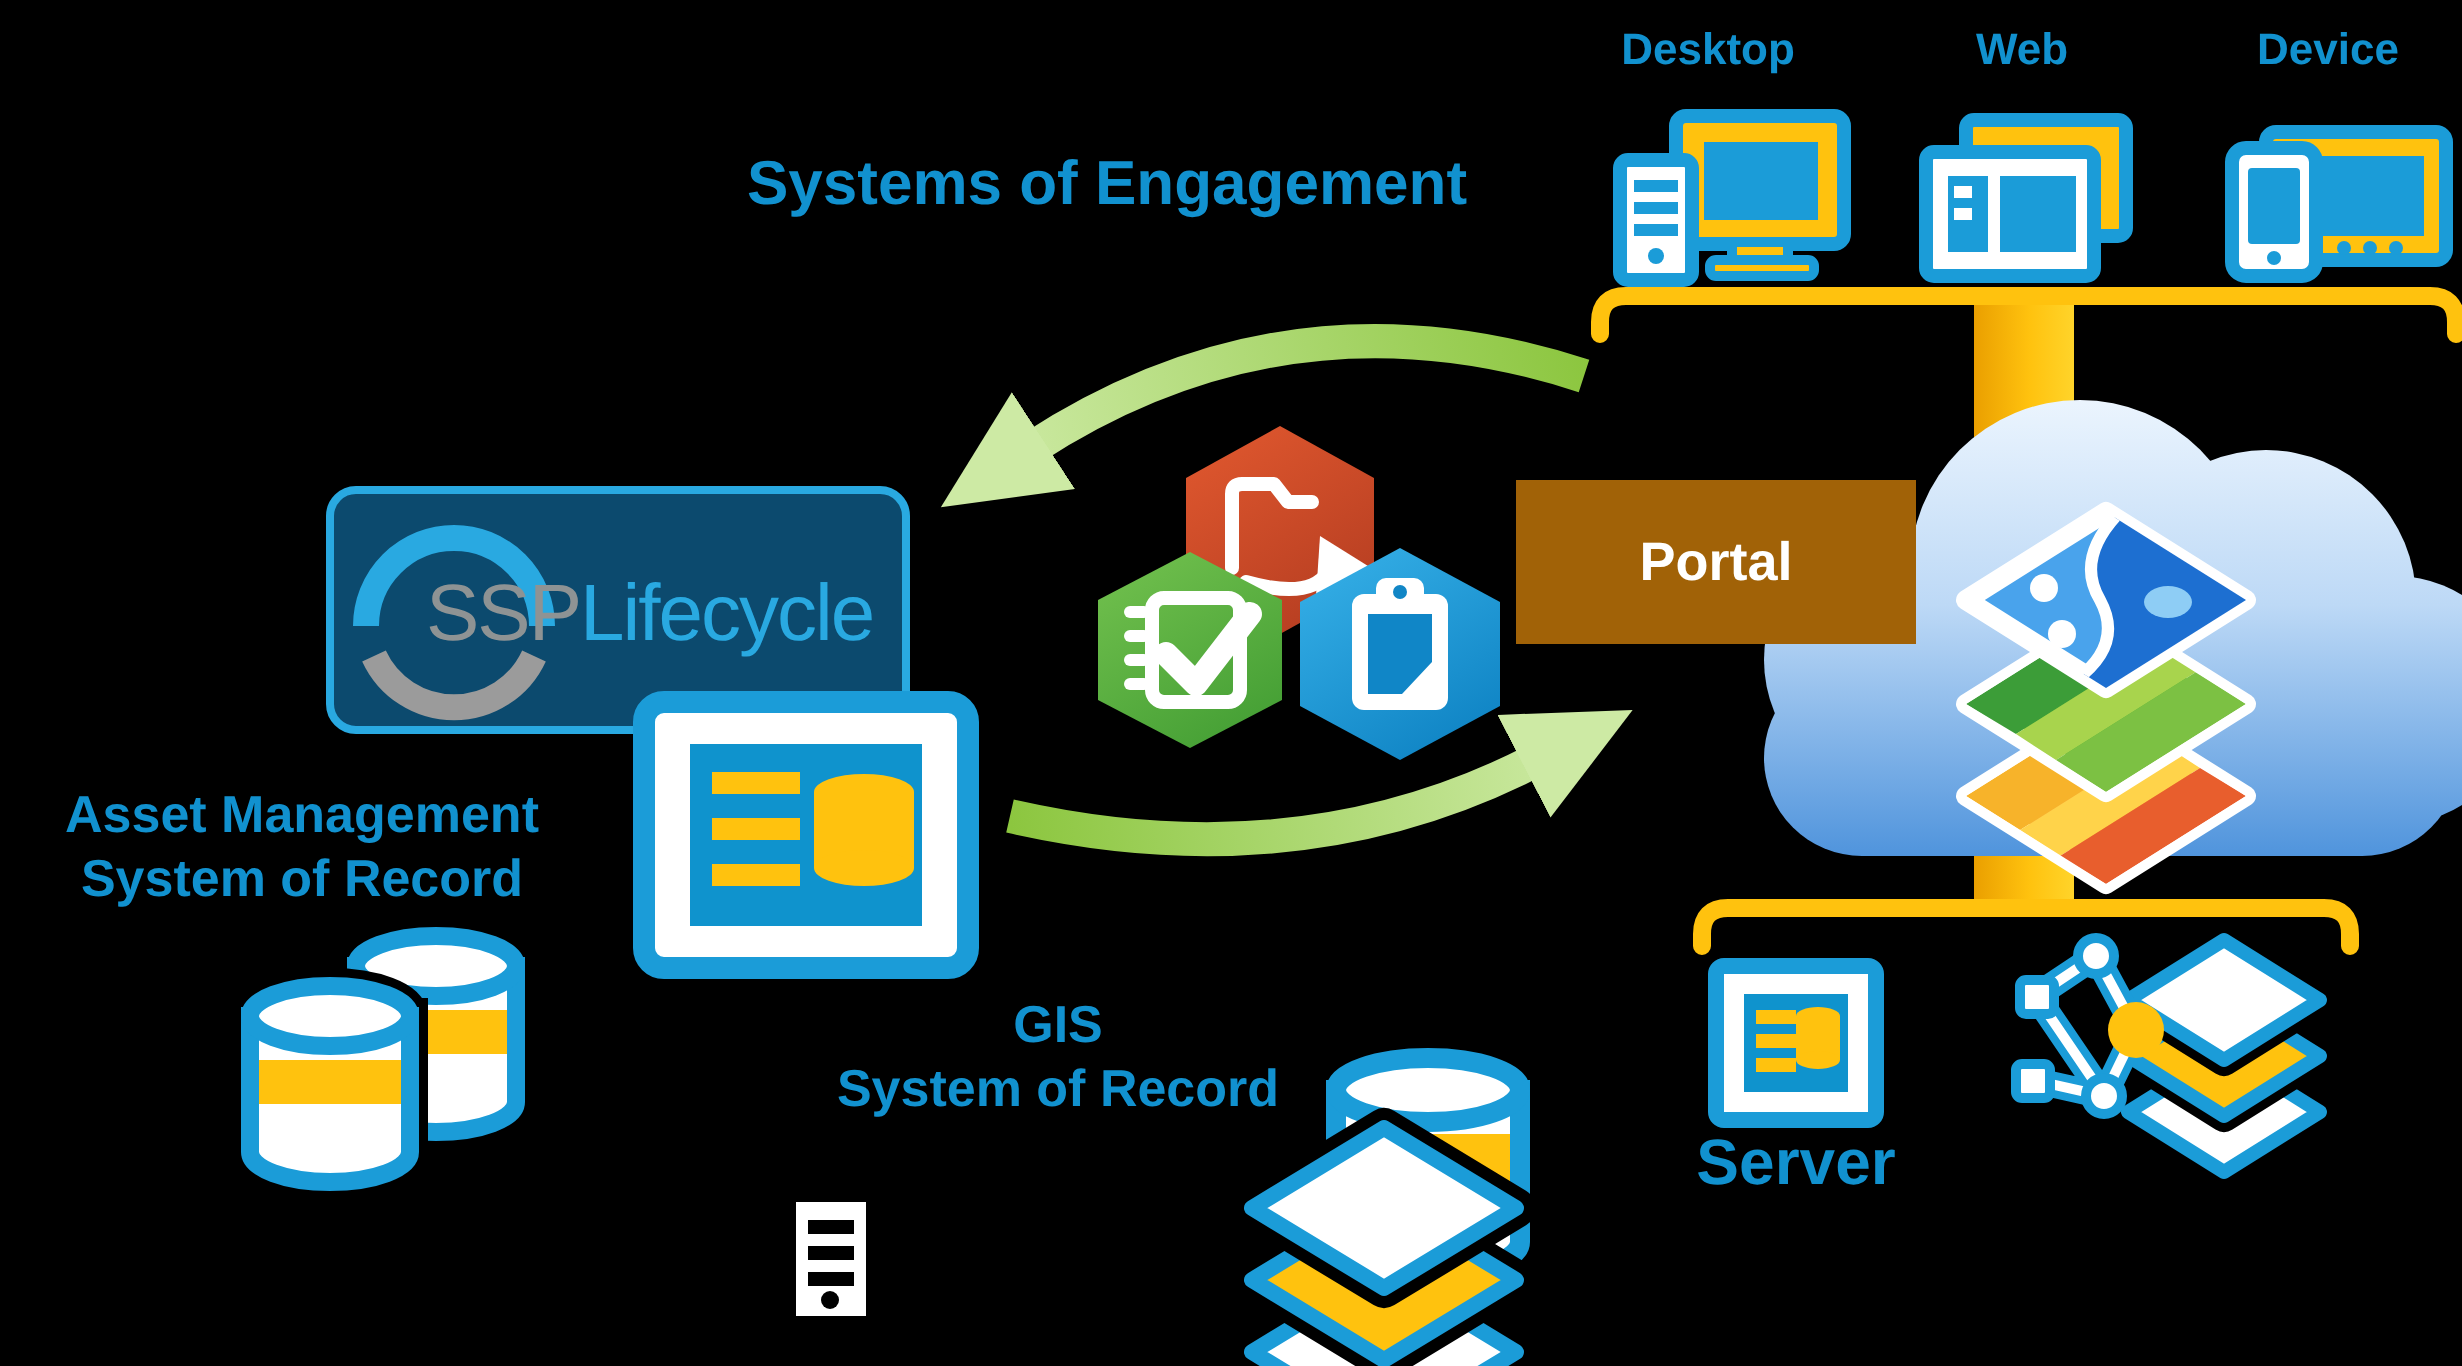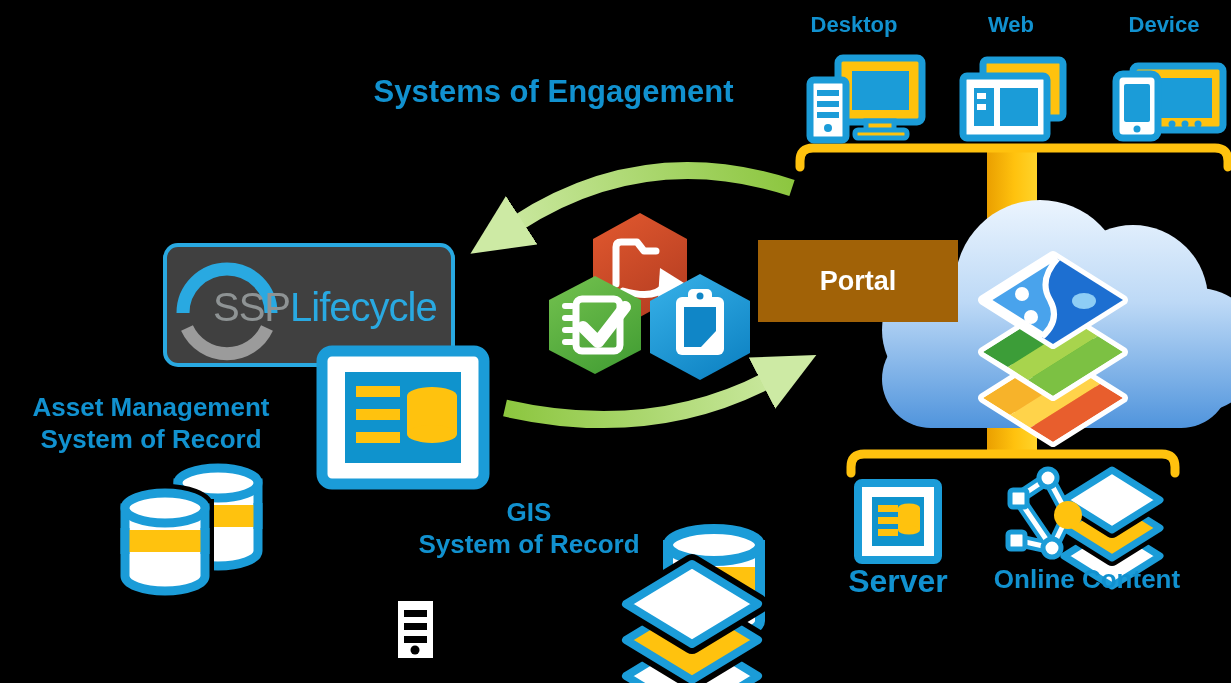--- a/index.html
+++ b/index.html
@@ -26,7 +26,7 @@
   }
   .ssp-card{
     position:absolute;left:163px;top:243px;width:284px;height:116px;z-index:1;
-    background:#404040;border:4px solid #29a9e1;border-radius:15px;
+    background:#0c4a6e;border:4px solid #29a9e1;border-radius:15px;
   }
   .ssp-card svg{position:absolute;left:0;top:0;}
   .ssp-text{

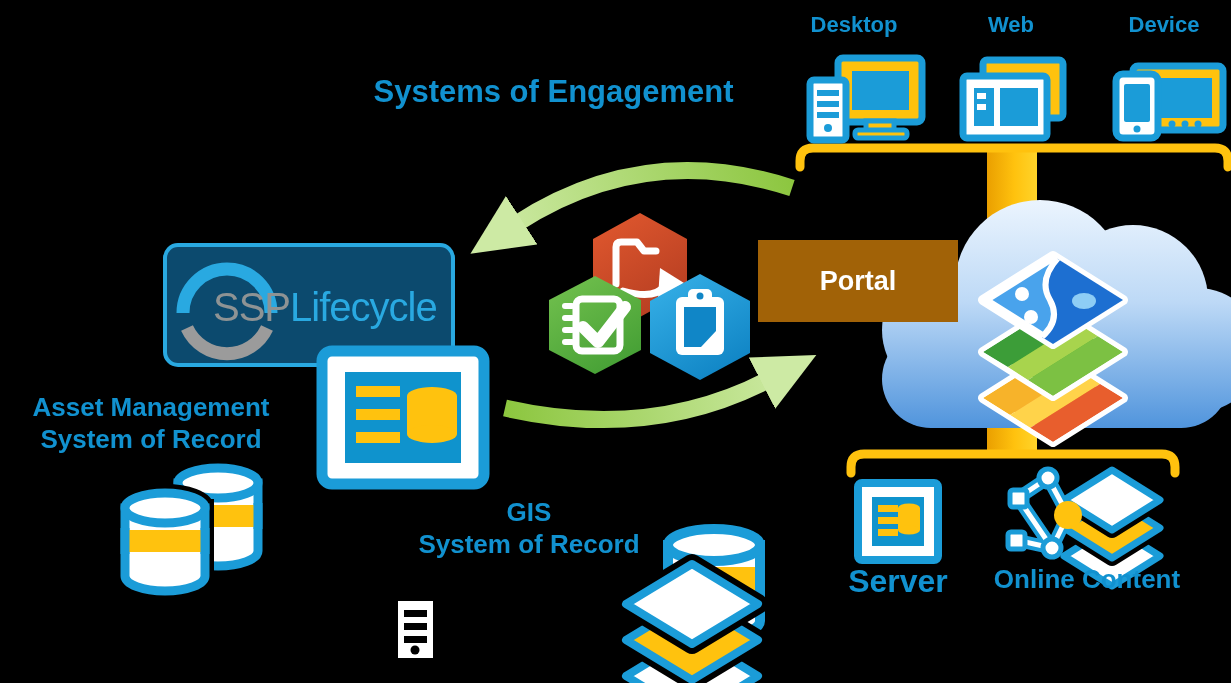--- a/index.html
+++ b/index.html
@@ -306,7 +306,6 @@
   <div class="txt server-lbl">Server</div>
 
   <div class="txt two-line online-lbl">
-    <div>Online Content</div>
   </div>
 
 </div>

